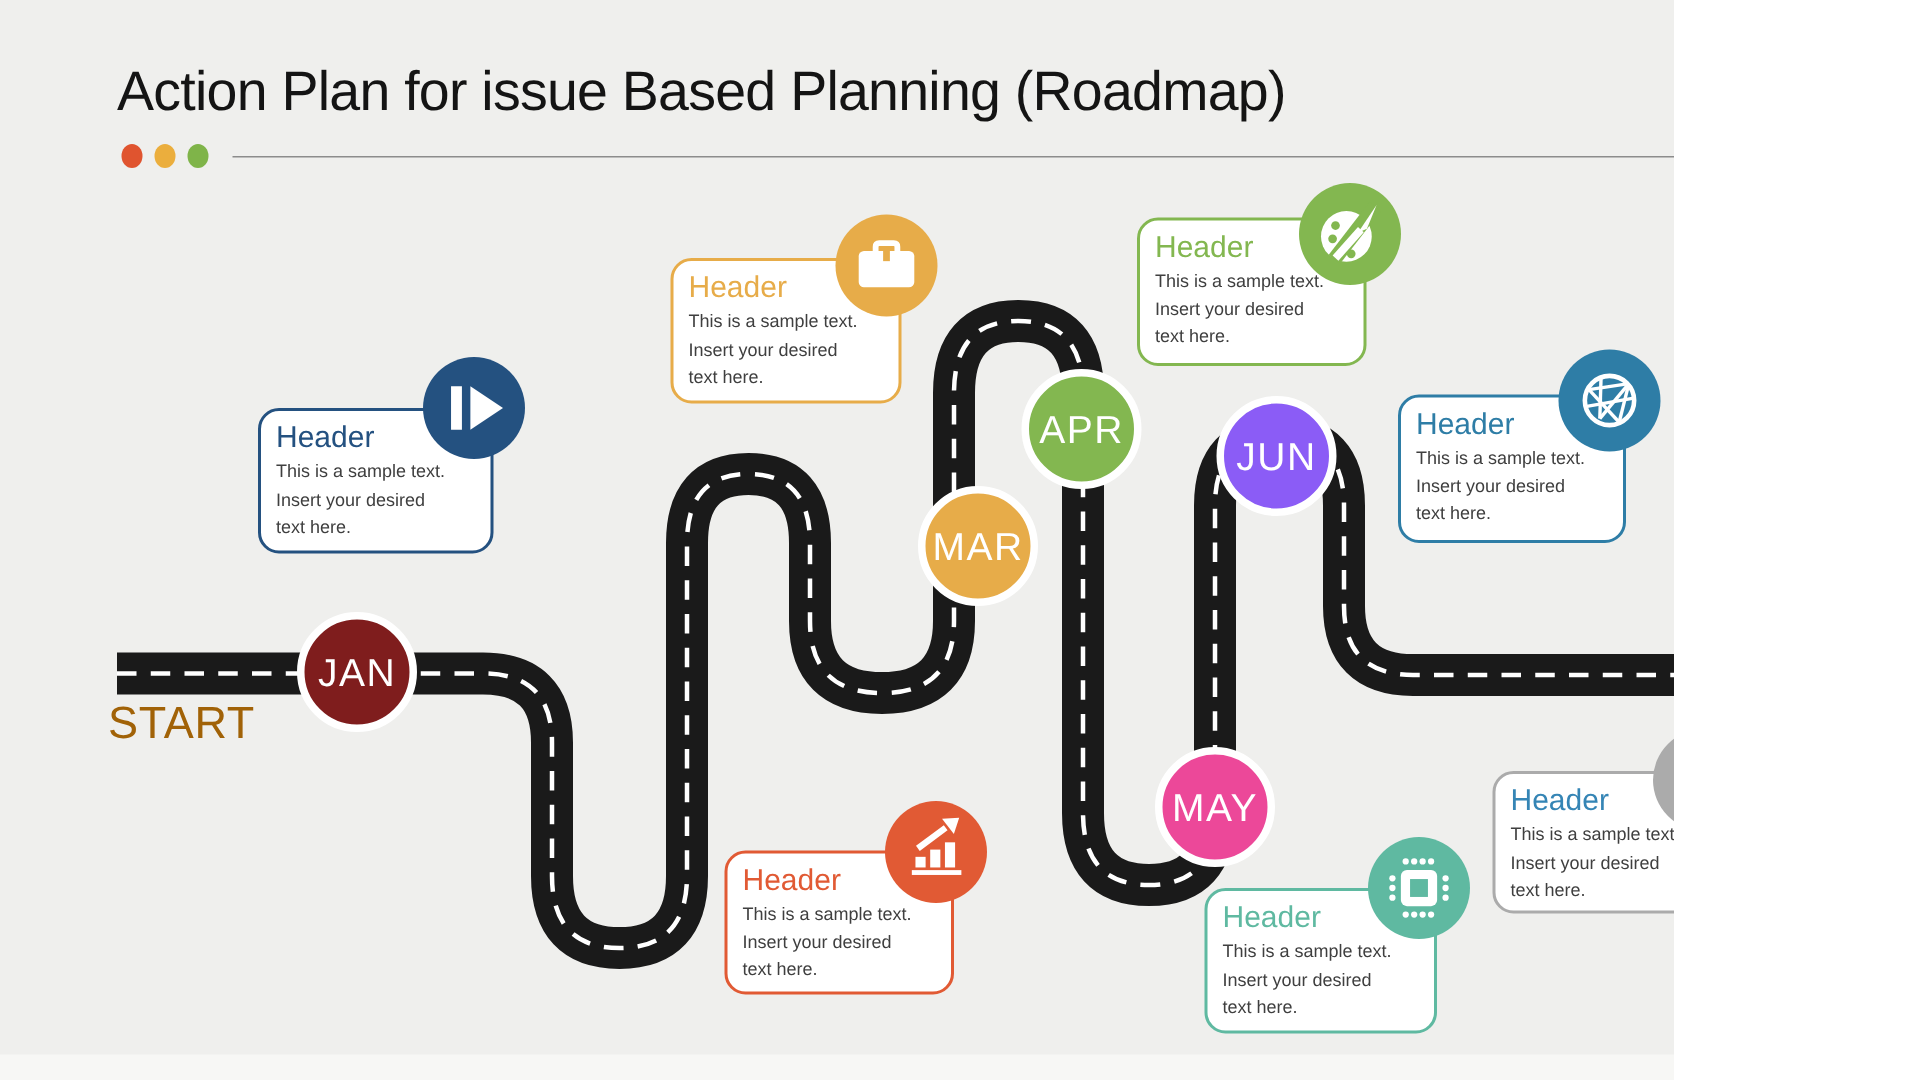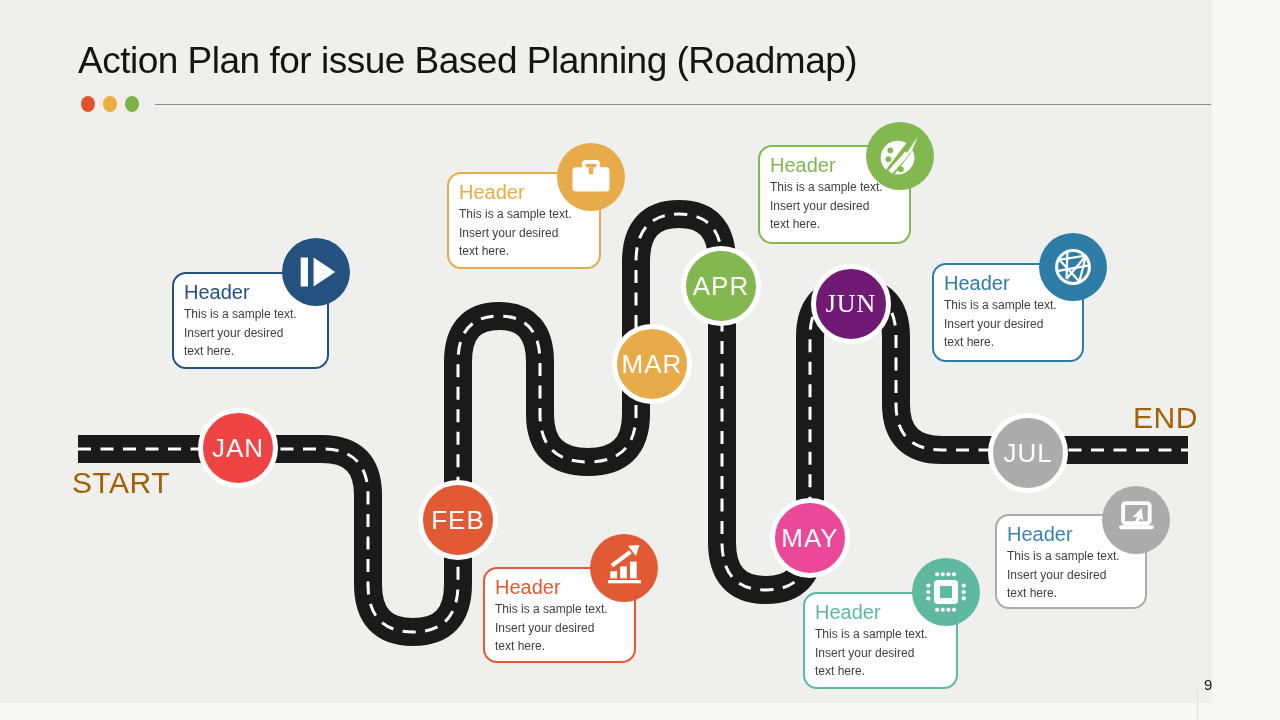--- a/index.html
+++ b/index.html
@@ -4,7 +4,7 @@
 <style>
   html,body{margin:0;padding:0;}
   body{font-family:"Liberation Sans",sans-serif;}
-  .slide{position:relative;width:1280px;height:720px;background:#EFEFED;overflow:hidden;}
+  .slide{position:relative;width:1116px;height:720px;background:#EFEFED;overflow:hidden;}
   .band-right{position:absolute;left:1212px;top:0;width:68px;height:720px;background:#F7F7F5;}
   .band-bottom{position:absolute;left:0;top:703px;width:1280px;height:17px;background:#F7F7F5;}
   .corner-line{position:absolute;left:1197px;top:688px;width:1px;height:32px;background:#DEDEDB;}

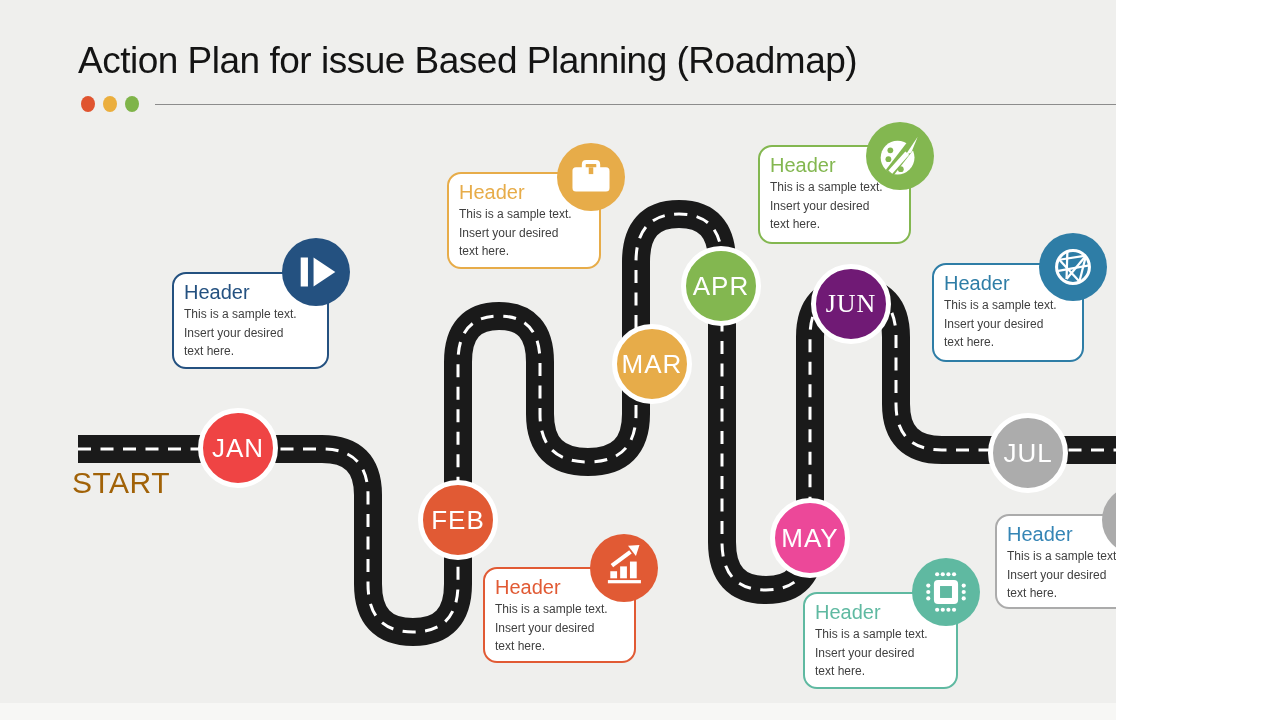--- a/index.html
+++ b/index.html
@@ -86,7 +86,7 @@
   <div class="month m-may" style="background: #ec4899;">
       <span>MAY</span>
     </div>
-  <div class="month m-jun" style="background: #701a75; font-family: Liberation Serif, serif;">
+  <div class="month m-jun" style="background: #8b5cf6;">
       <span>JUN</span>
     </div>
   <div class="month m-jul" style="background: rgb(172, 172, 172);">

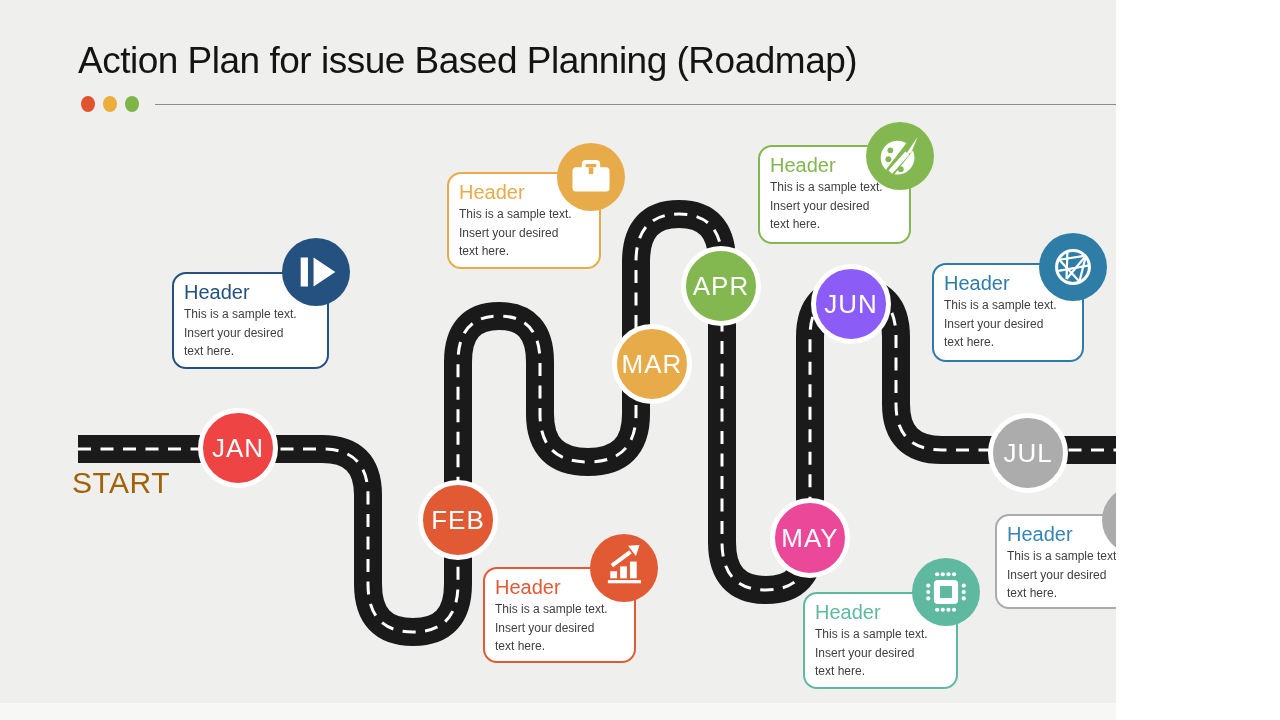--- a/index.html
+++ b/index.html
@@ -71,7 +71,7 @@
   <div class="edge-label start">START</div>
   <div class="edge-label end">END</div>
 
-  <div class="month m-jan" style="background: #ef4444;">
+  <div class="month m-jan" style="background: #7f1d1d;">
       <span>JAN</span>
     </div>
   <div class="month m-feb" style="background: rgb(225, 90, 52);">

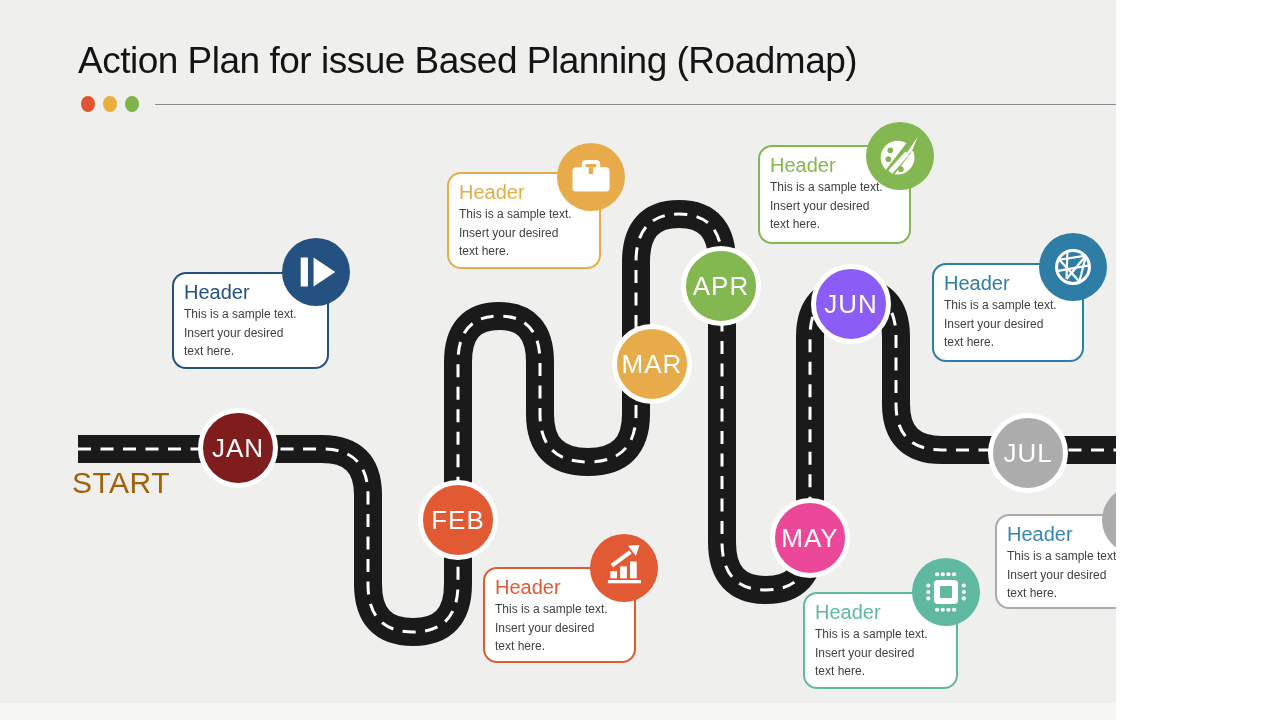--- a/index.html
+++ b/index.html
@@ -89,9 +89,6 @@
   <div class="month m-jun" style="background: #8b5cf6;">
       <span>JUN</span>
     </div>
-  <div class="month m-jul" style="background: rgb(172, 172, 172);">
-      <span>JUL</span>
-    </div>
 
   <div class="co co-jan">
     <div class="cbox" style="border-color: rgb(36, 81, 128);">

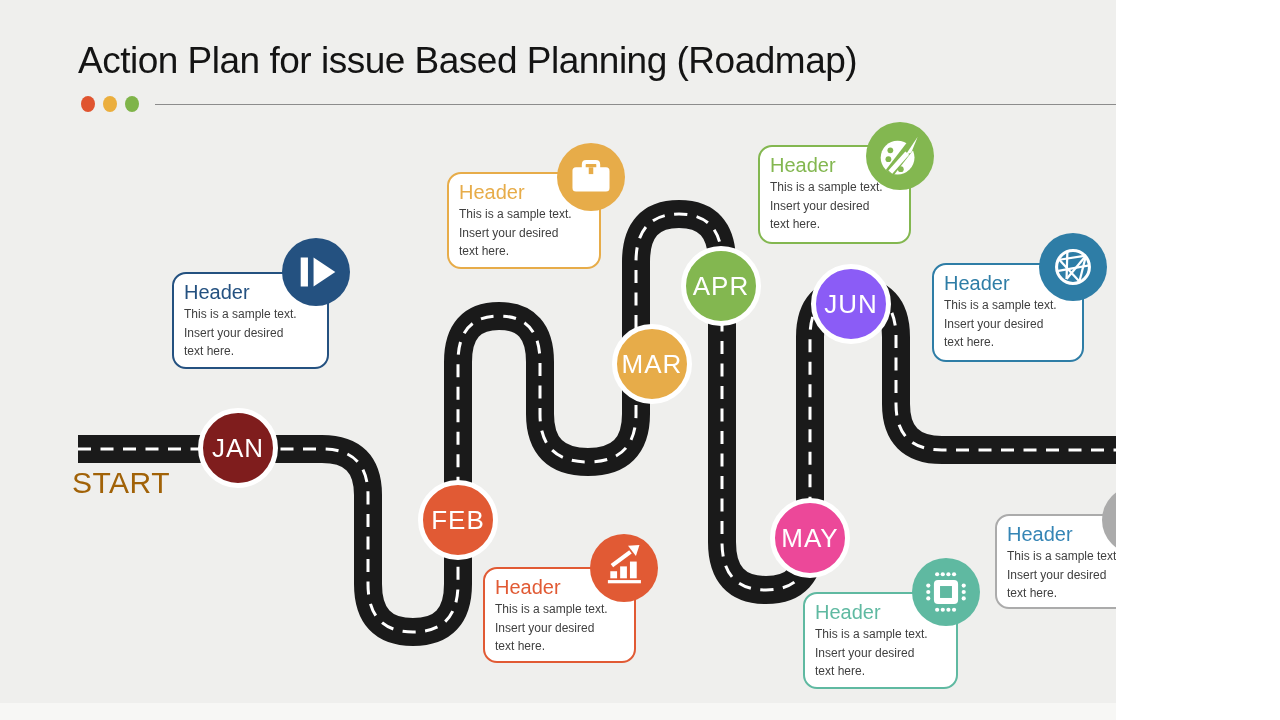--- a/index.html
+++ b/index.html
@@ -74,9 +74,6 @@
   <div class="month m-jan" style="background: #7f1d1d;">
       <span>JAN</span>
     </div>
-  <div class="month m-feb" style="background: rgb(225, 90, 52);">
-      <span>FEB</span>
-    </div>
   <div class="month m-mar" style="background: rgb(231, 172, 73);">
       <span>MAR</span>
     </div>

